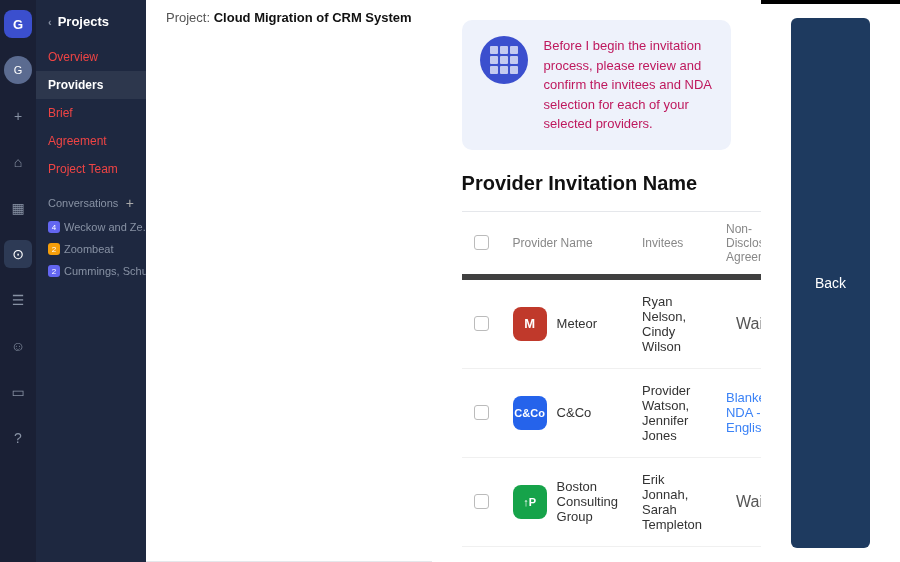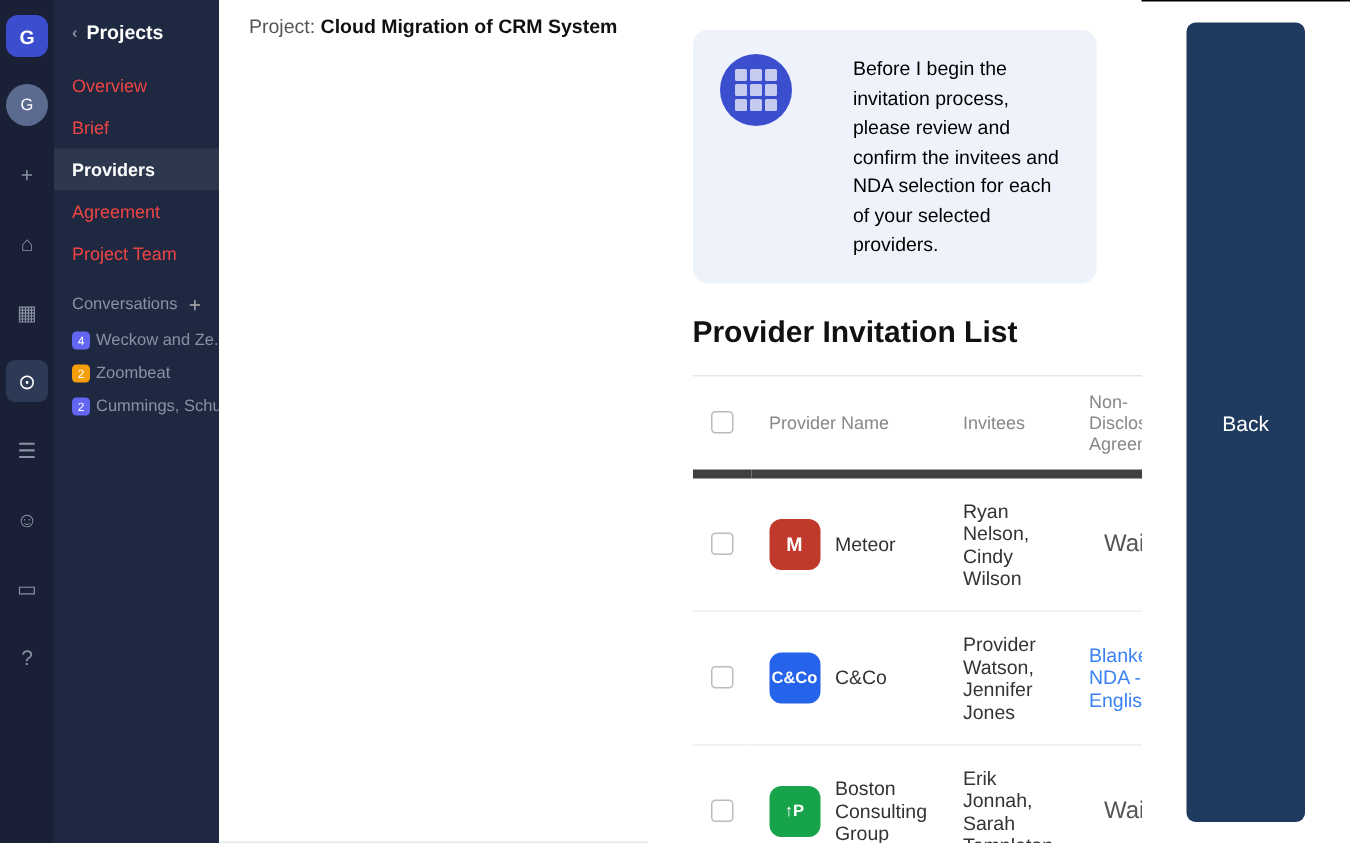--- a/index.html
+++ b/index.html
@@ -158,7 +158,7 @@
       background: rgba(255,255,255,0.7);
       border-radius: 1px;
     }
-    .info-text { font-size: 13px; color: #000000; line-height: 1.5; margin-left: 25px; }
+    .info-text { font-size: 13px; color: #be185d; line-height: 1.5; }
 
     
     .section-title {

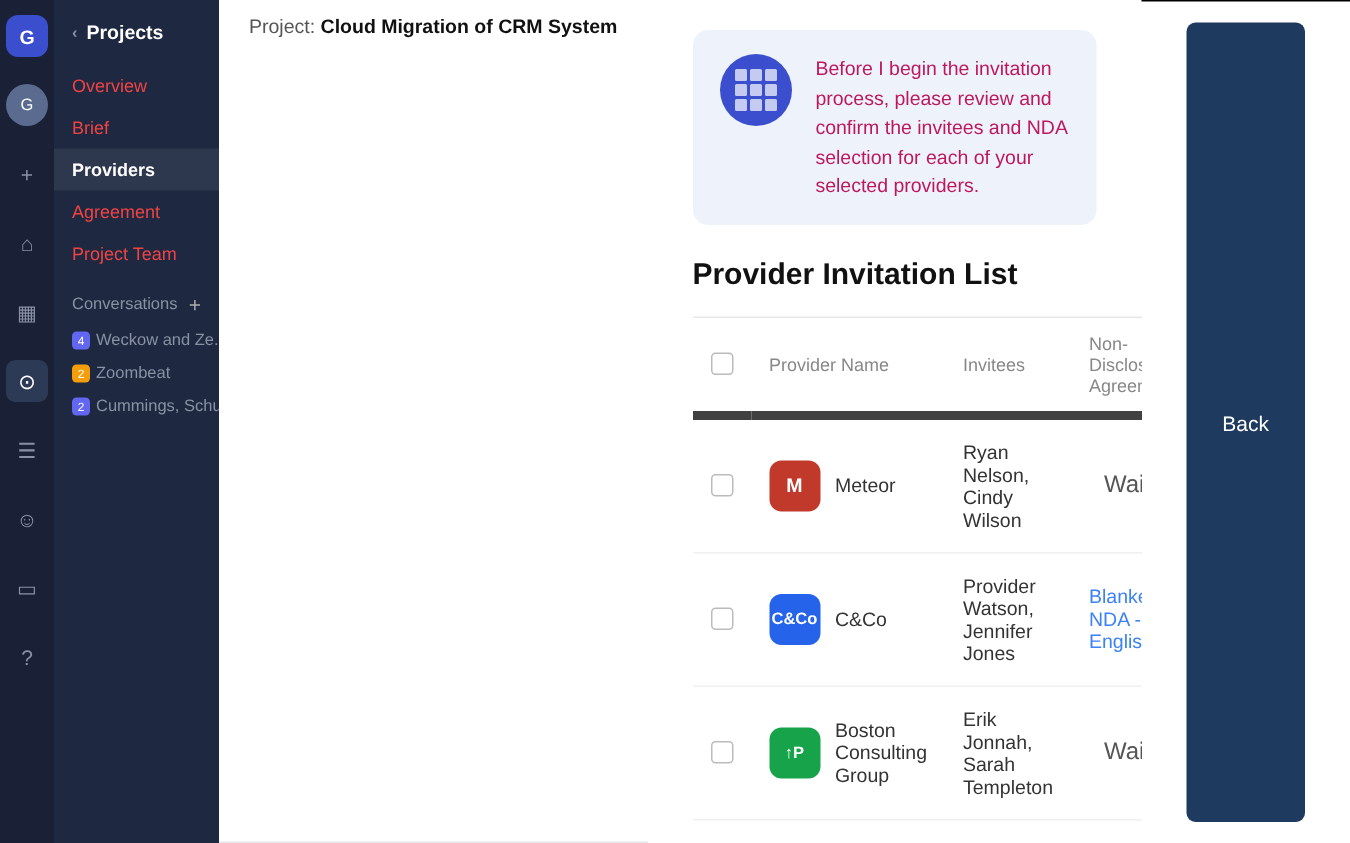--- a/index.html
+++ b/index.html
@@ -280,8 +280,8 @@
     <span>Projects</span>
   </div>
   <div class="nav-item">Overview</div>
+  <div class="nav-item active">Providers</div>
   <div class="nav-item">Brief</div>
-  <div class="nav-item active">Providers</div>
   <div class="nav-item">Agreement</div>
   <div class="nav-item">Project Team</div>
 

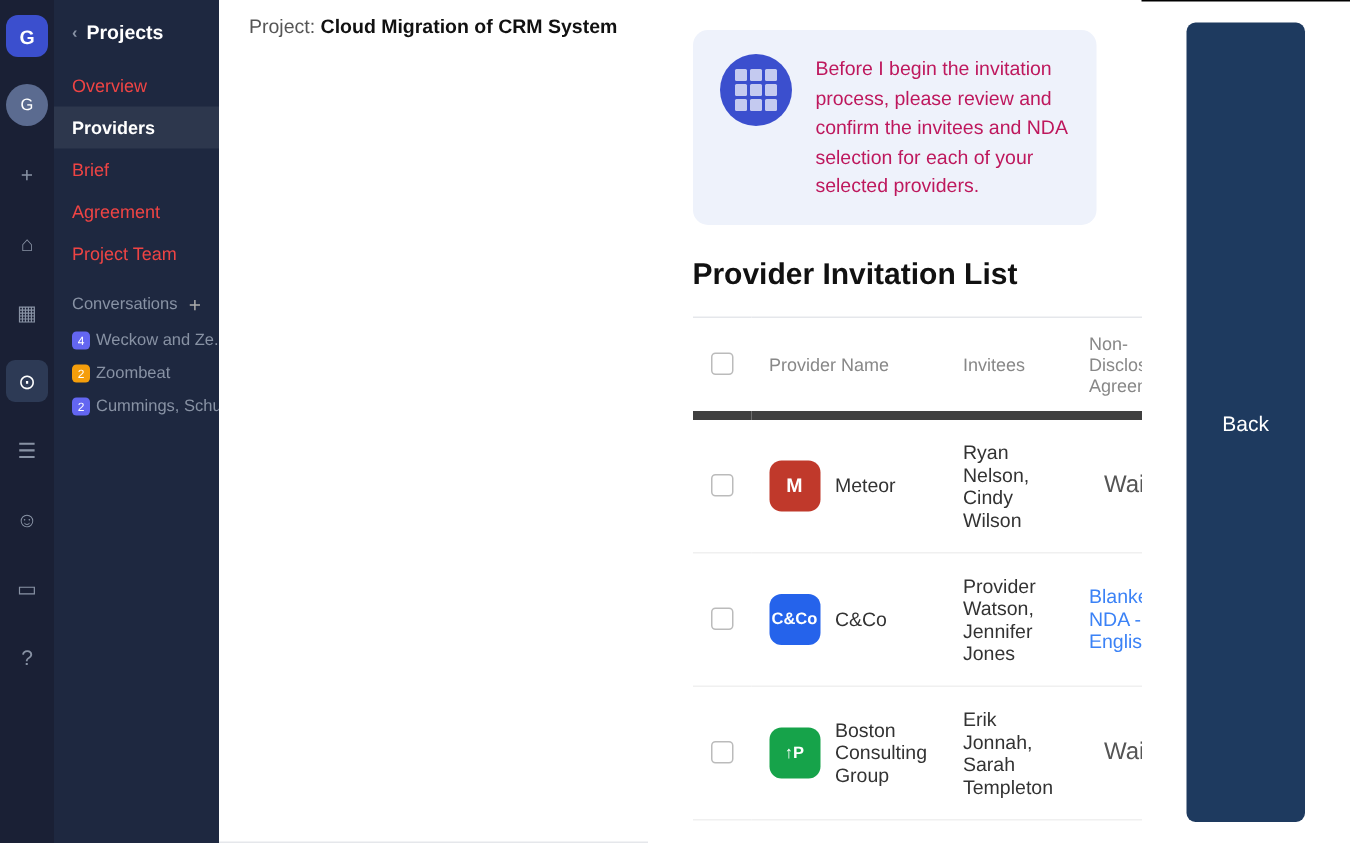--- a/index.html
+++ b/index.html
@@ -328,7 +328,7 @@
       <div class="info-text">Before I begin the invitation process, please review and confirm the invitees and NDA selection for each of your selected providers.</div>
     </div>
 
-    <div class="section-title">Provider Invitation List</div>
+    <div class="section-title">Provider Invitation Name</div>
 
     <table class="provider-table">
       <thead>

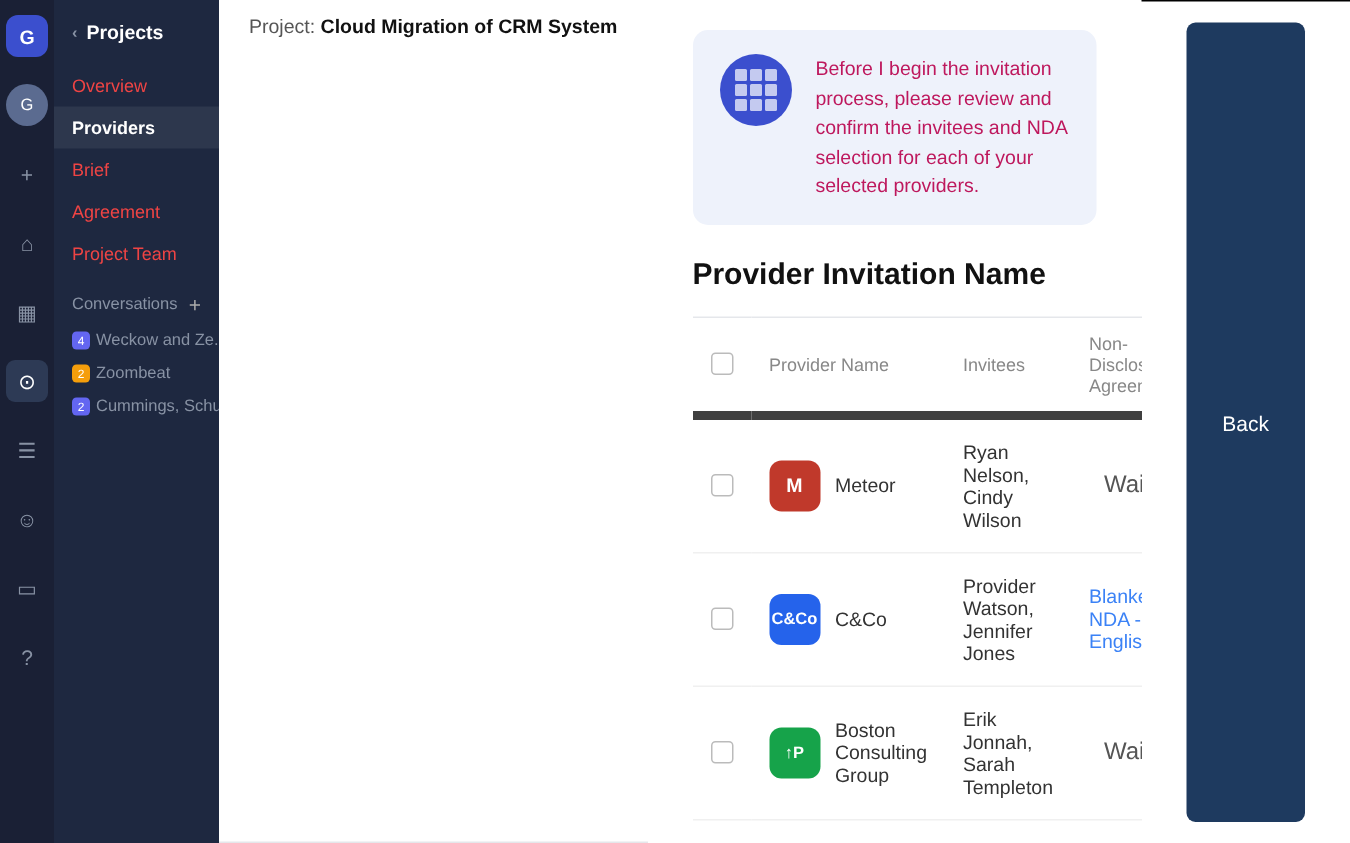--- a/index.html
+++ b/index.html
@@ -235,7 +235,7 @@
       justify-content: flex-end;
       gap: 10px;
       padding: 14px 30px;
-      border-top: 1px solid #000000;
+      border-top: 4px solid #000000;
     }
     .btn-back {
       background: #1e3a5f;

